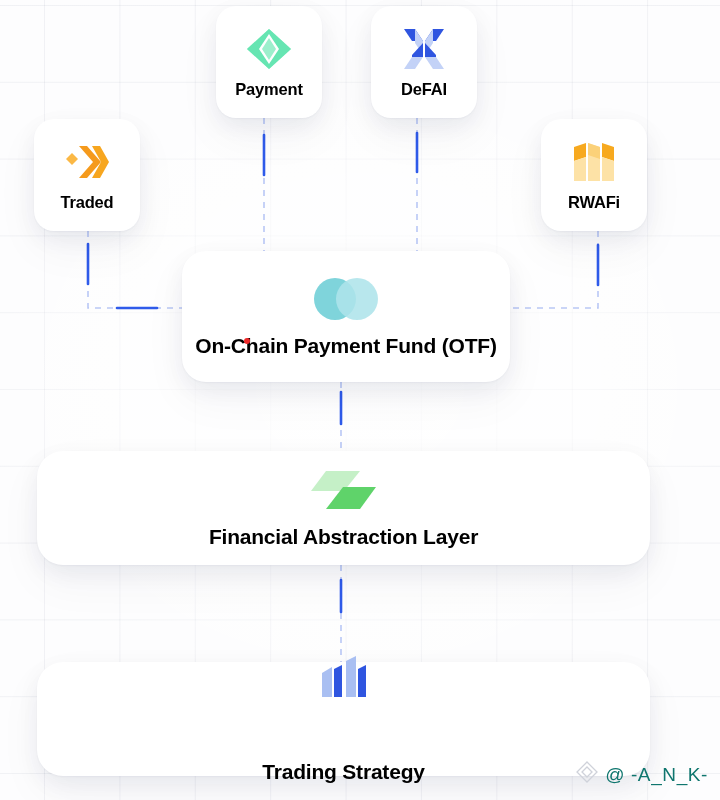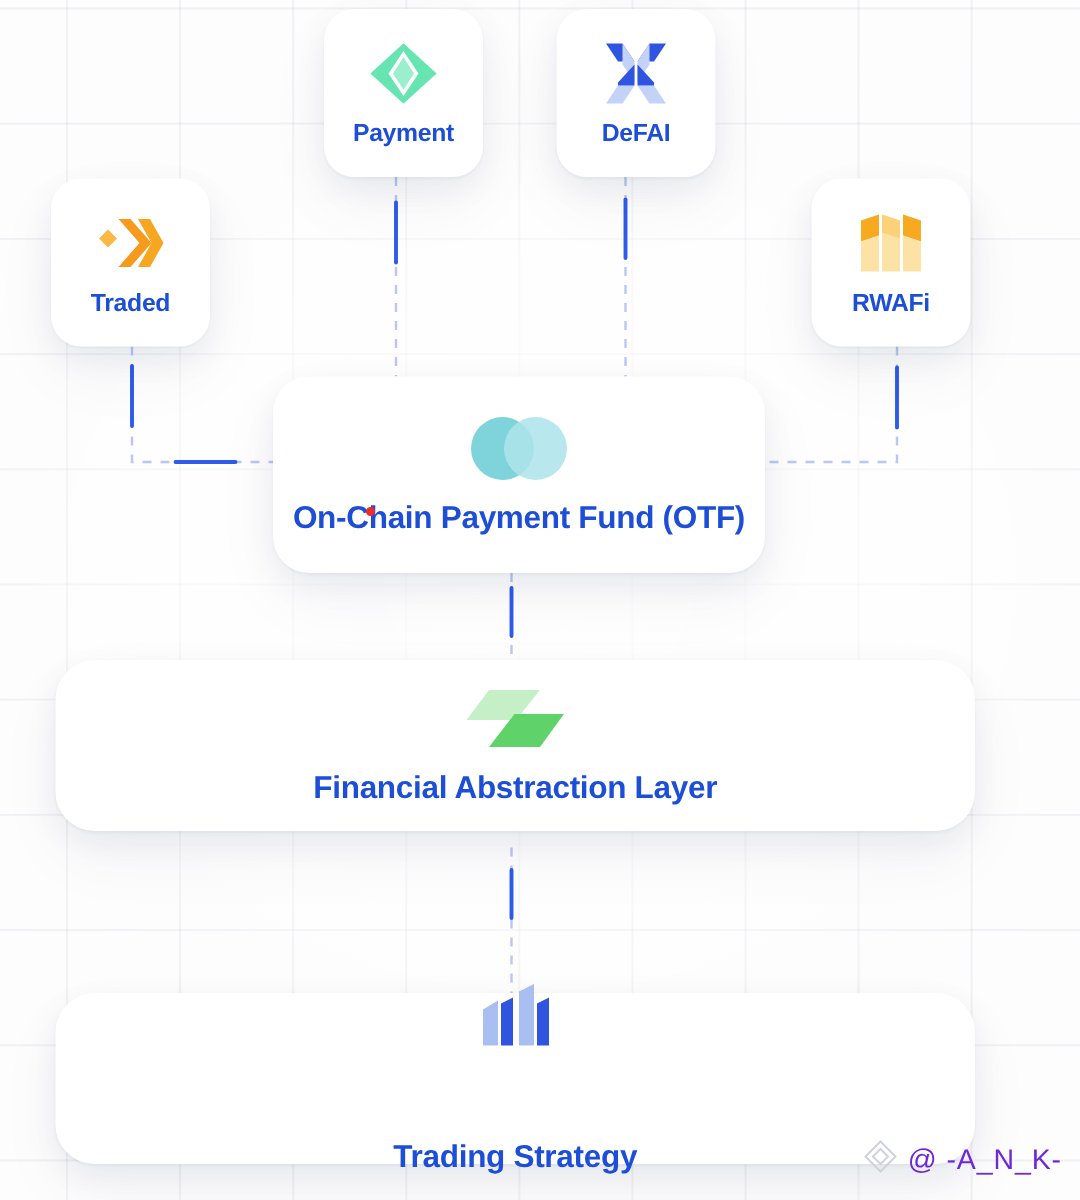--- a/index.html
+++ b/index.html
@@ -88,7 +88,7 @@
   }
 
   .card .card-label {
-    color: #1d4ed8;
+    color: #000000;
     font-weight: bold;
     letter-spacing: -0.2px;
     text-align: center;

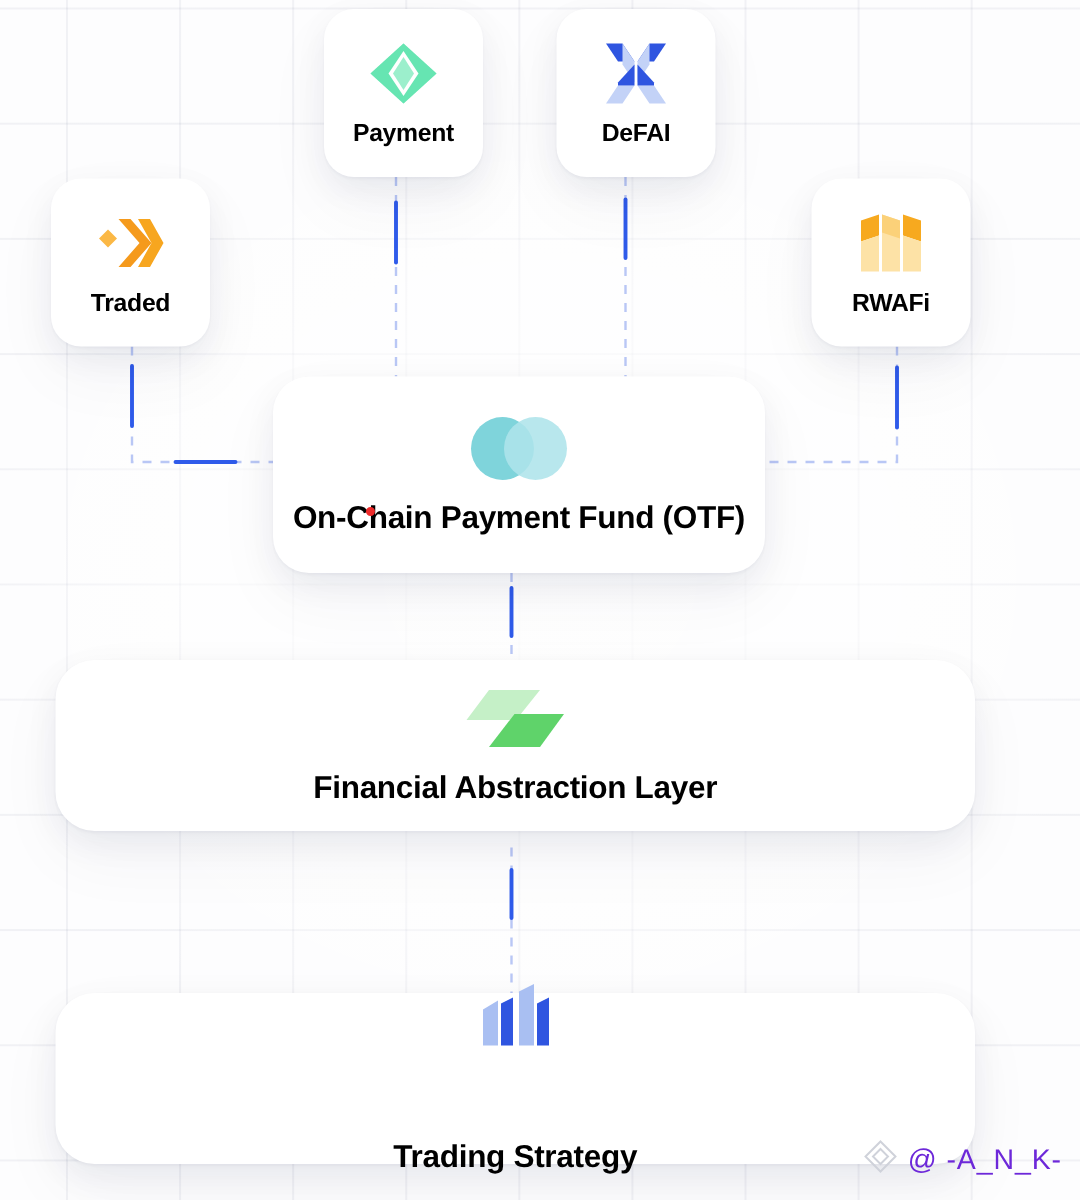--- a/index.html
+++ b/index.html
@@ -126,7 +126,7 @@
     width: 613px;
     border-radius: 26px;
   }
-  #card-fal { top: 440px; height: 114px; align-items: center; }
+  #card-fal { top: 451px; height: 114px; align-items: center; }
   #card-ts  { top: 662px; height: 114px; gap: 48px; }
   .card-wide .icon-wrap { height: 44px; margin-bottom: 13px; }
   .card-wide .card-label { font-size: 21px; }

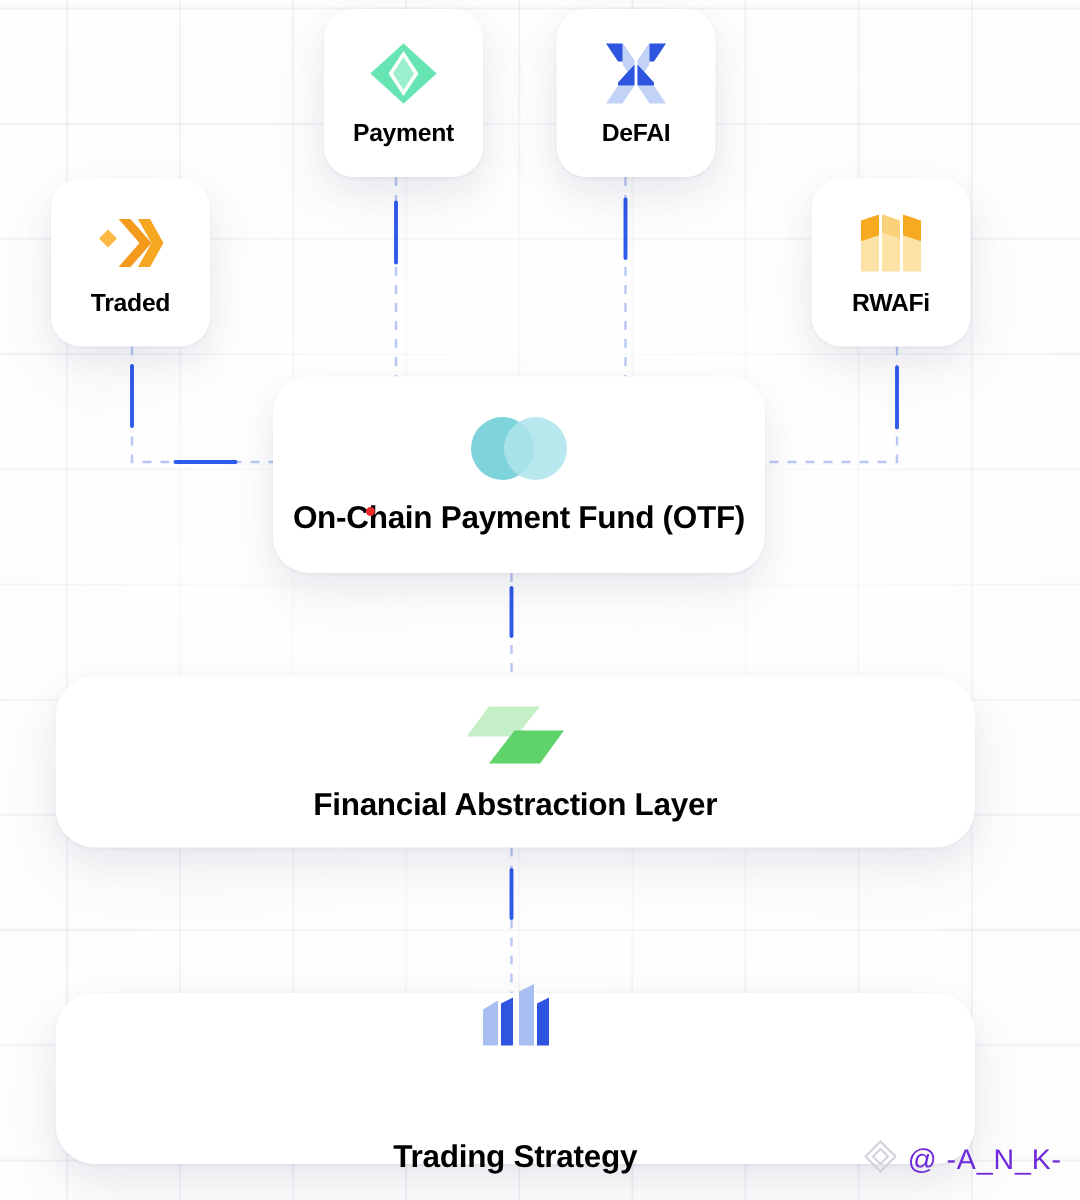--- a/index.html
+++ b/index.html
@@ -150,7 +150,7 @@
     display: flex;
     align-items: center;
     gap: 7px;
-    color: #6d28d9;
+    color: #0f766e;
     font-size: 19px;
     letter-spacing: 0.6px;
     user-select: none;

